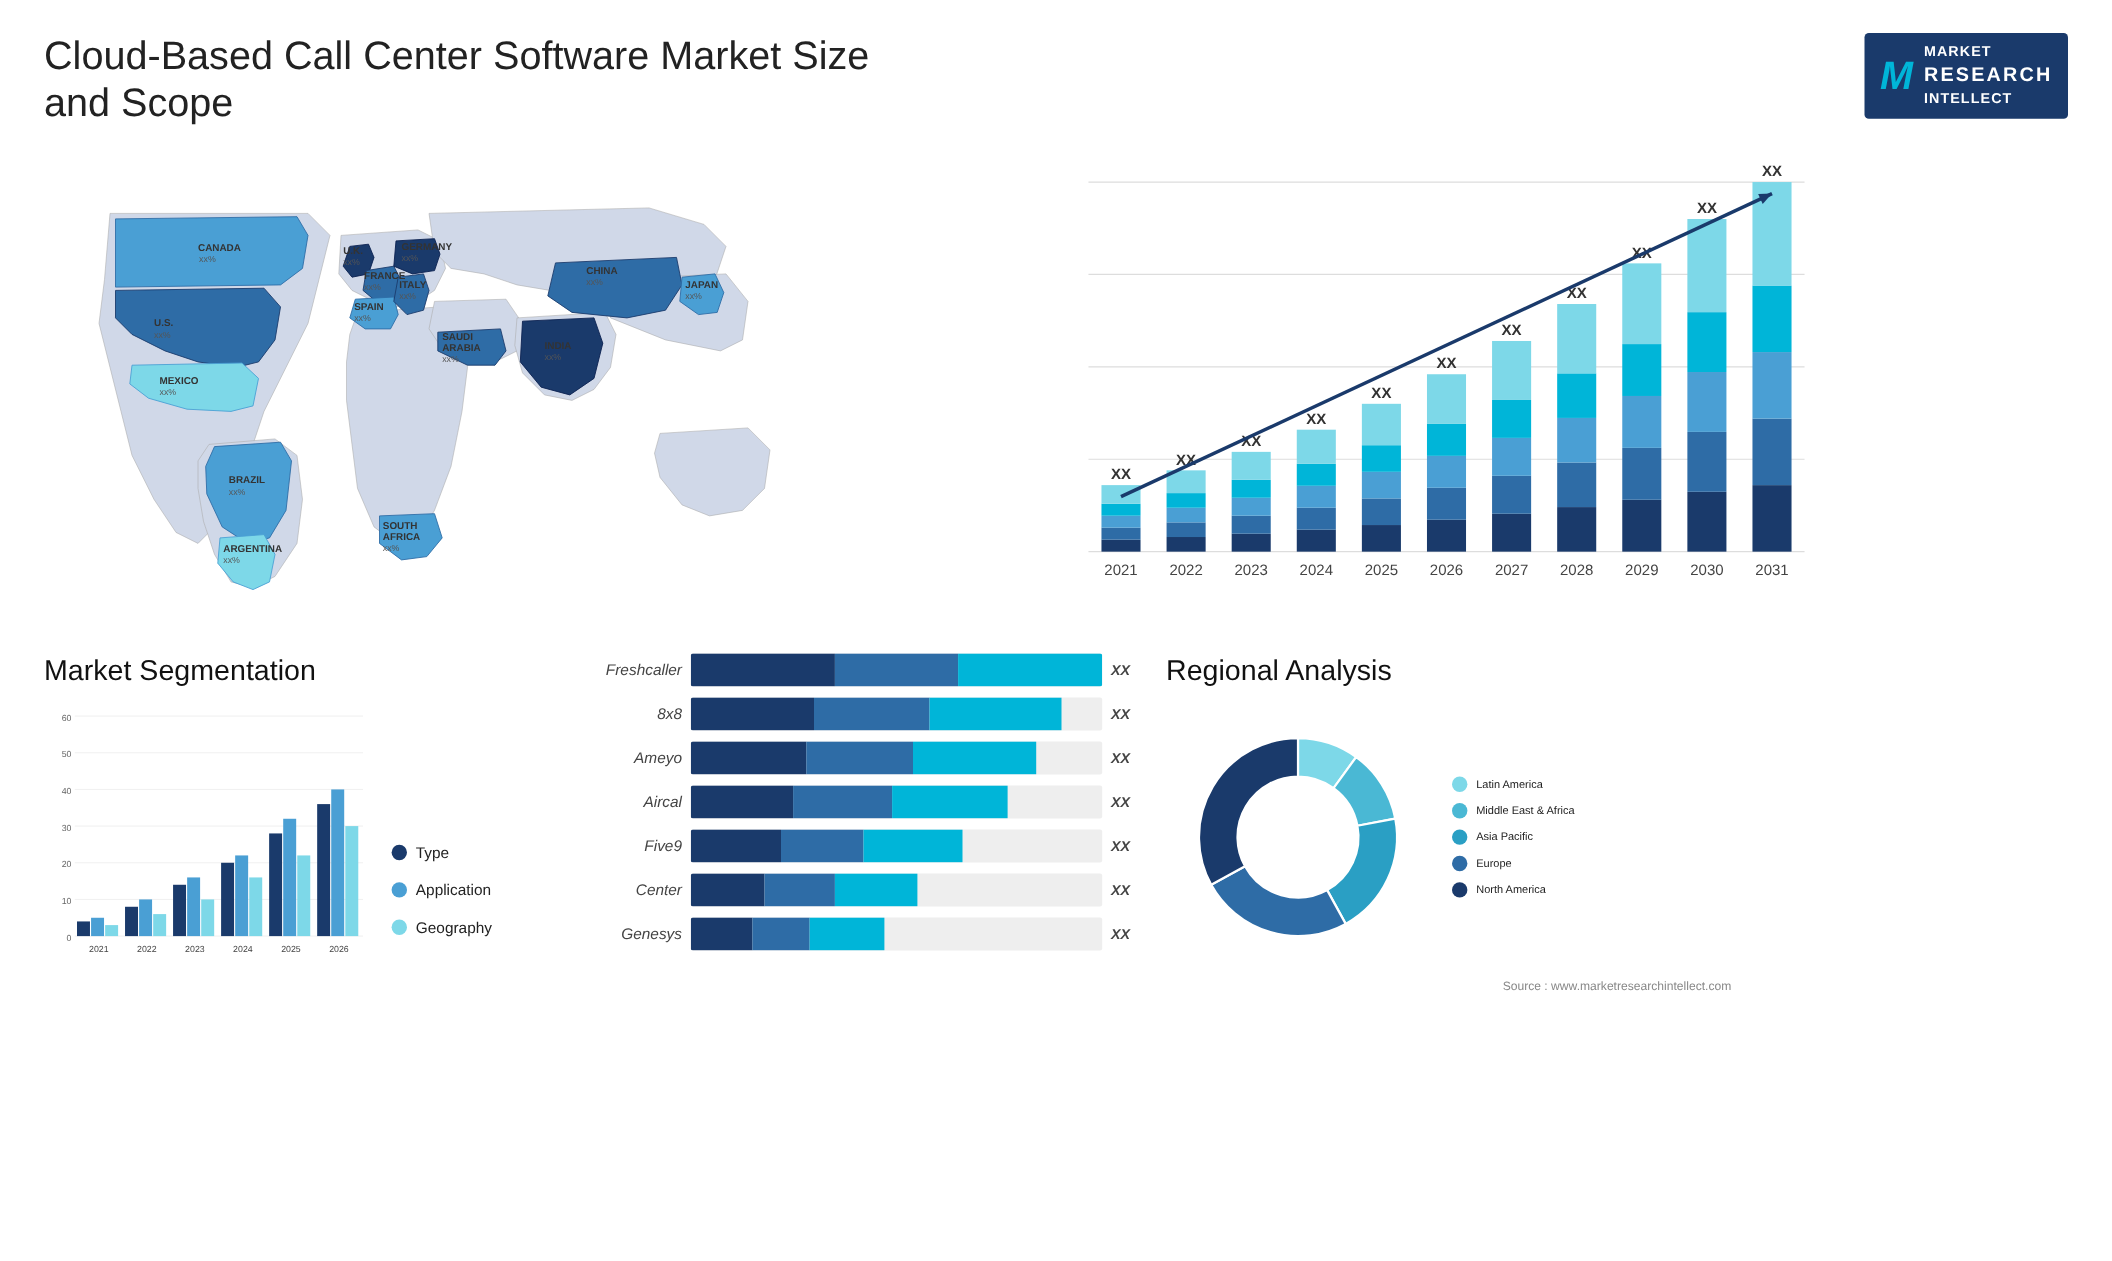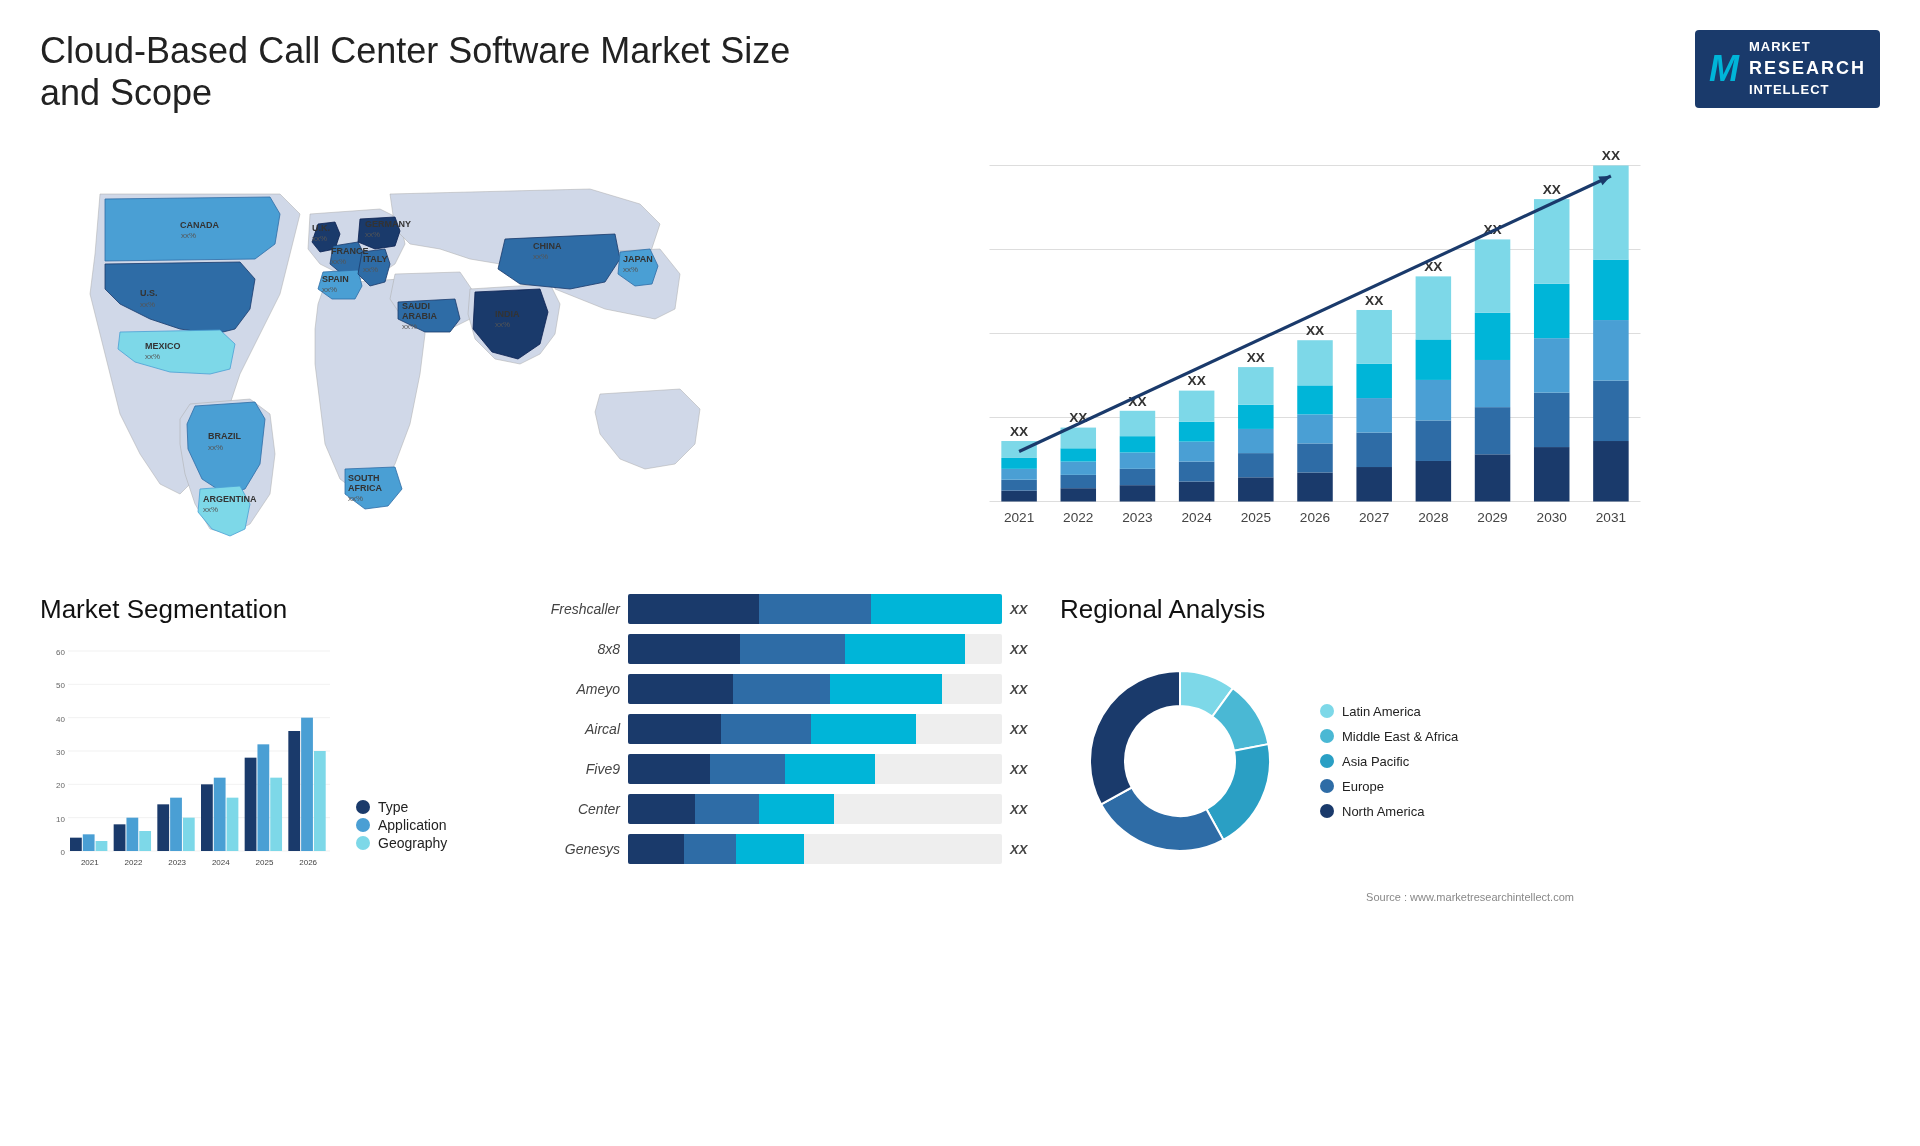--- a/index.html
+++ b/index.html
@@ -176,7 +176,7 @@
       display: flex;
       align-items: center;
       gap: 8px;
-      font-size: 13px;
+      font-size: 10px;
     }
     .regional-dot {
       width: 14px;

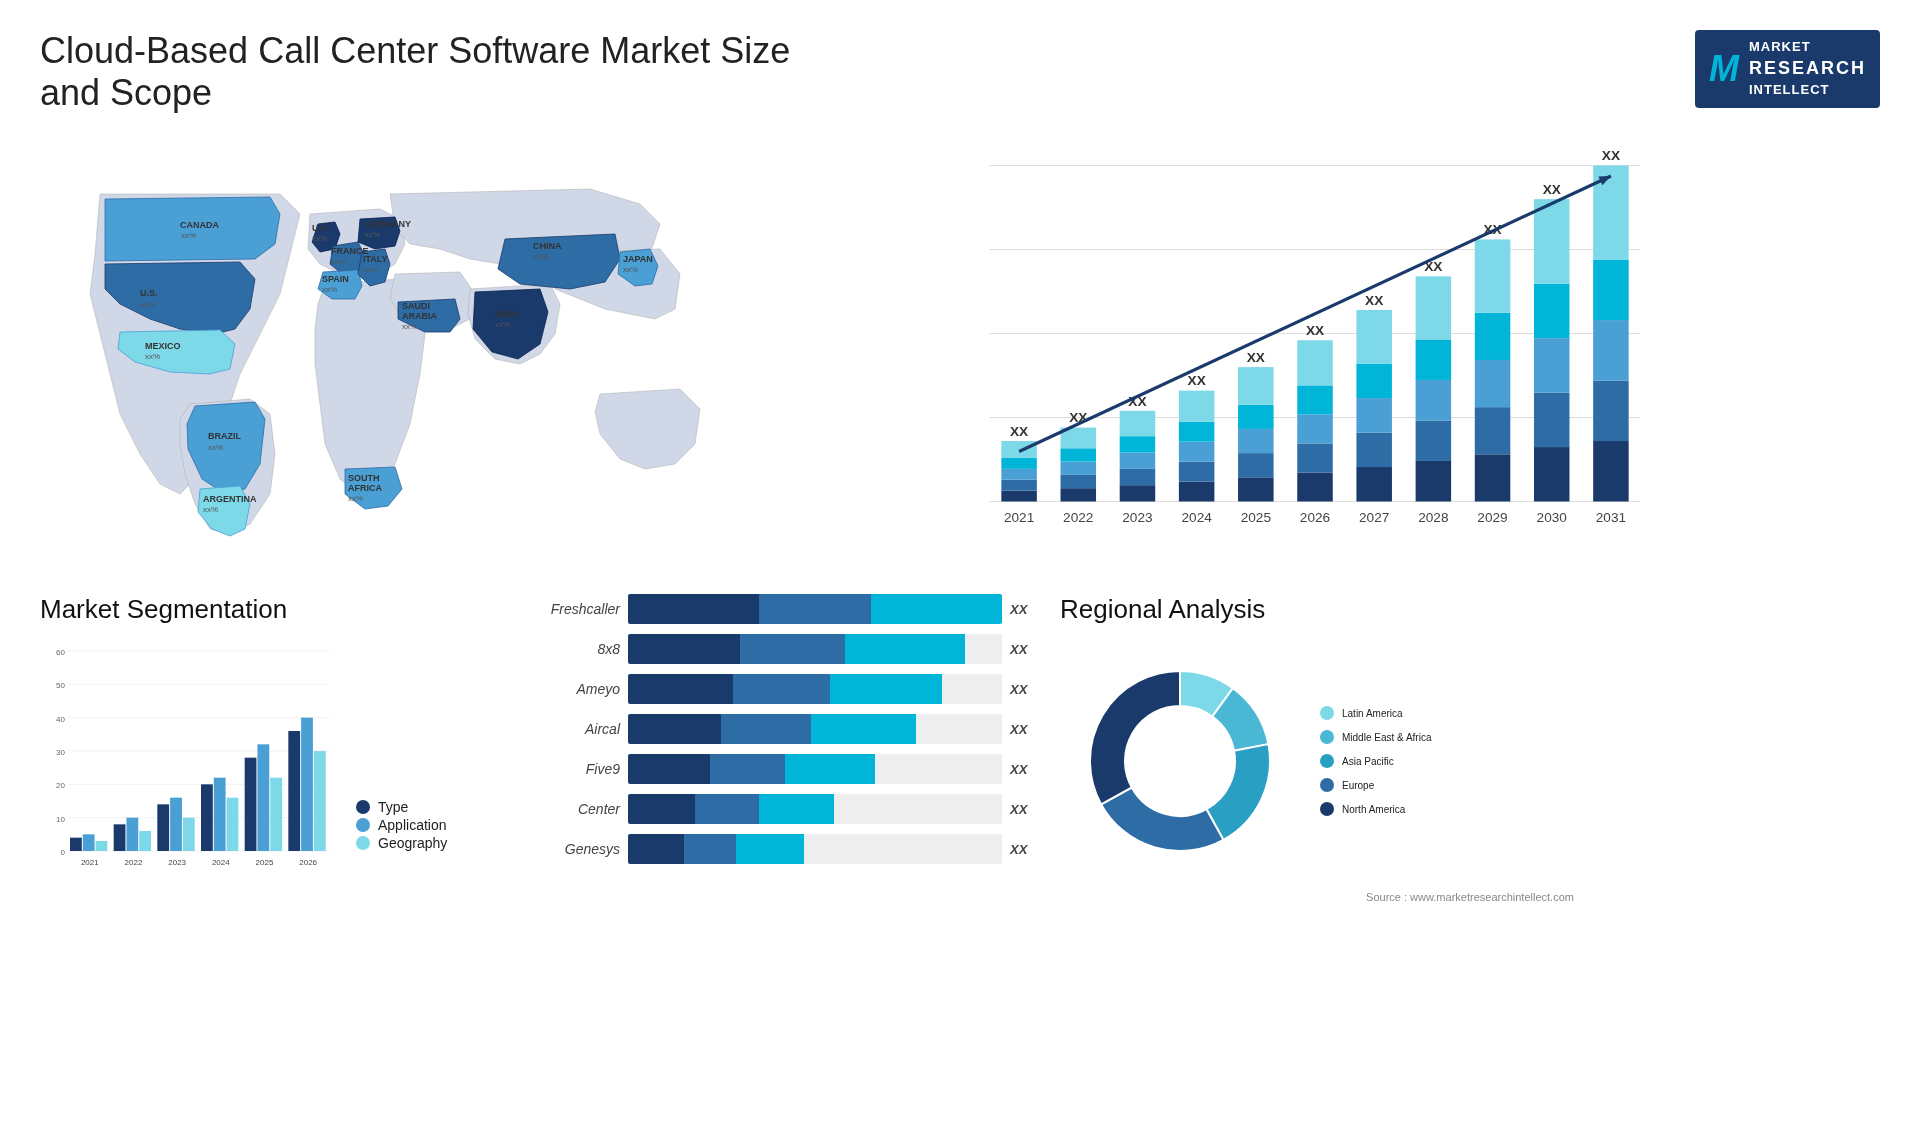--- a/index.html
+++ b/index.html
@@ -106,7 +106,7 @@
     .seg-legend {
       display: flex;
       flex-direction: column;
-      gap: 2px;
+      gap: 18px;
       padding-bottom: 30px;
     }
     .legend-item {

